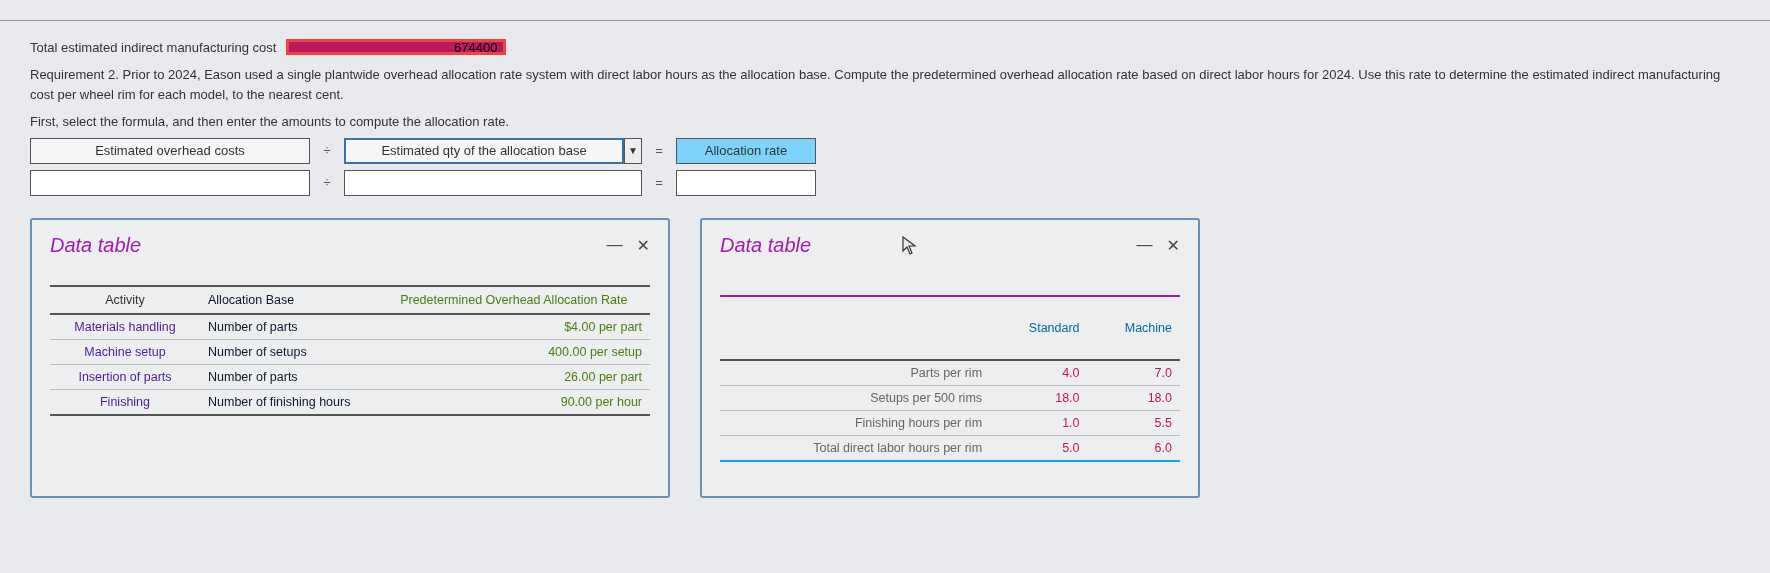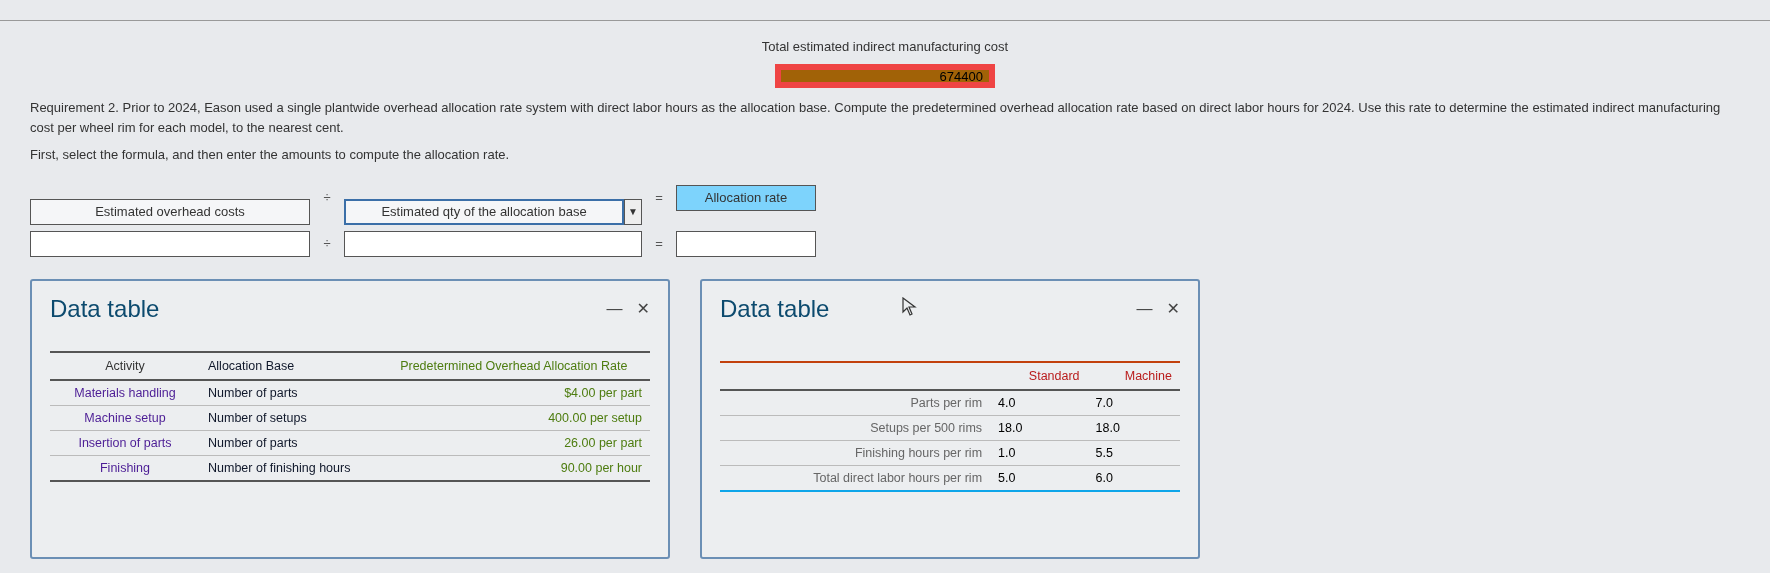--- a/index.html
+++ b/index.html
@@ -25,7 +25,6 @@
     align-items: center;
     gap: 10px;
     margin-bottom: 10px;
-    flex-direction: column;
   }
   .label-text { color: #333; }
   .input-box {

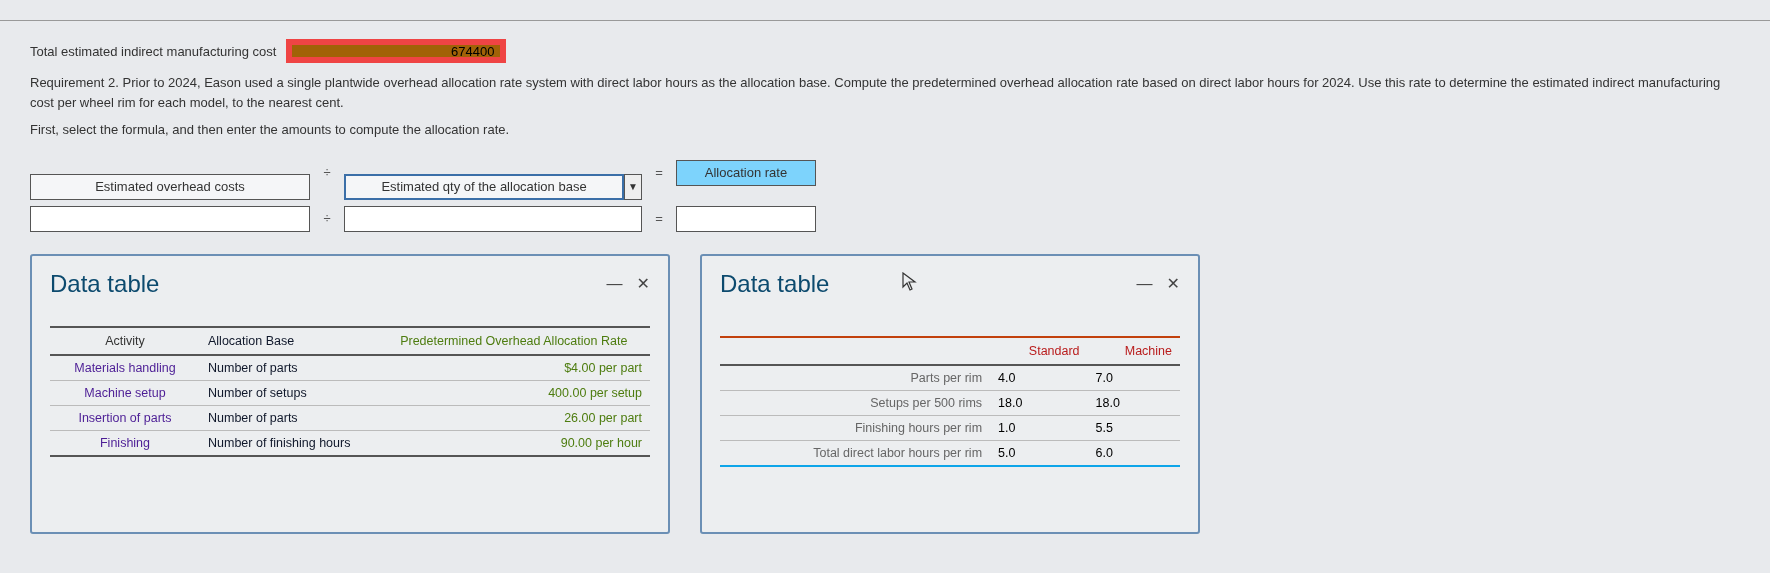--- a/index.html
+++ b/index.html
@@ -28,9 +28,9 @@
   }
   .label-text { color: #333; }
   .input-box {
-    border: 6px solid #ef4444;
-    background: #a16207;
-    height: 24px;
+    border: 3px solid #ef4444;
+    background: #be185d;
+    height: 16px;
     padding: 2px 6px;
     font-size: 13px;
     text-align: right;

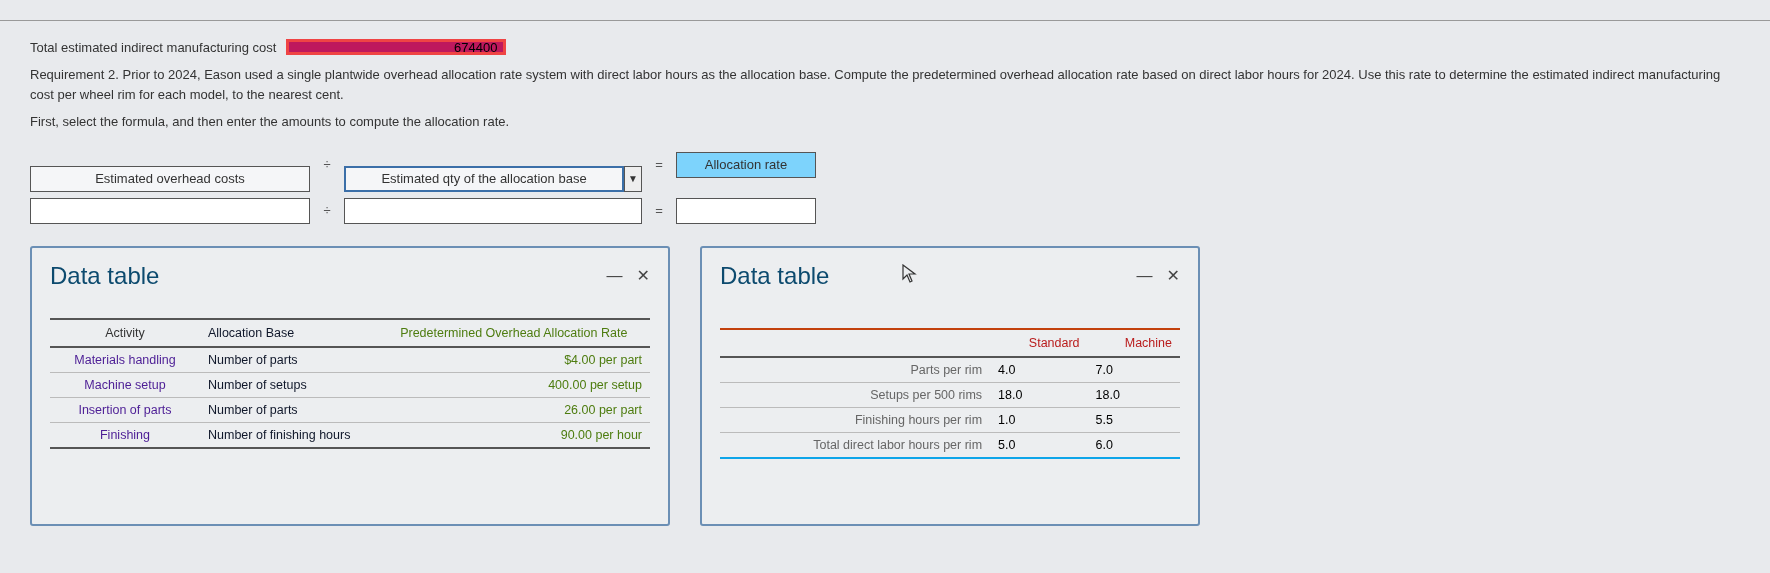--- a/index.html
+++ b/index.html
@@ -84,7 +84,6 @@
   .formula-group {
     display: flex;
     align-items: center;
-    margin-top: 28px;
   }
   .op {
     width: 18px;

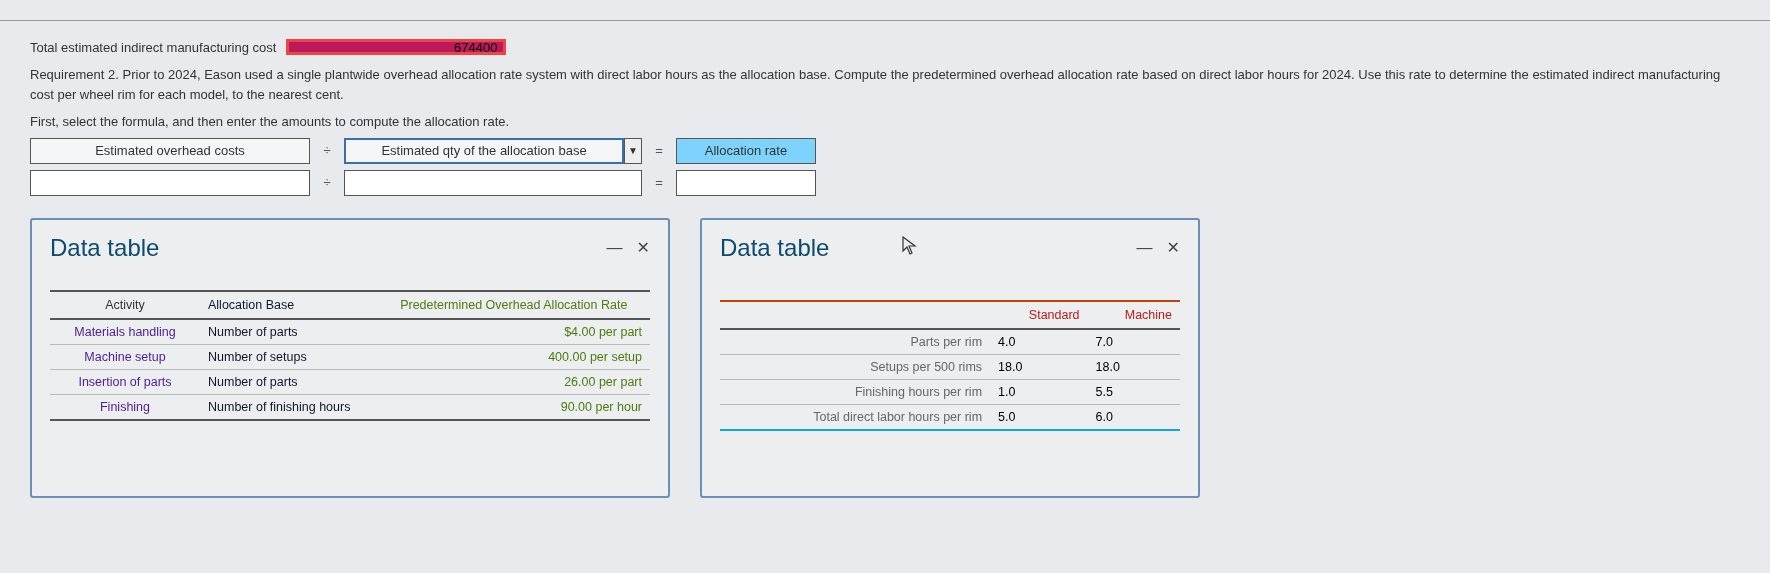--- a/index.html
+++ b/index.html
@@ -110,9 +110,10 @@
     padding: 14px 18px 8px 18px;
   }
   .panel-title {
-    font-size: 24px;
-    color: #0c4a6e;
+    font-size: 20px;
+    color: #a21caf;
     font-weight: normal;
+    font-style: italic;
   }
   .panel-controls {
     display: flex;

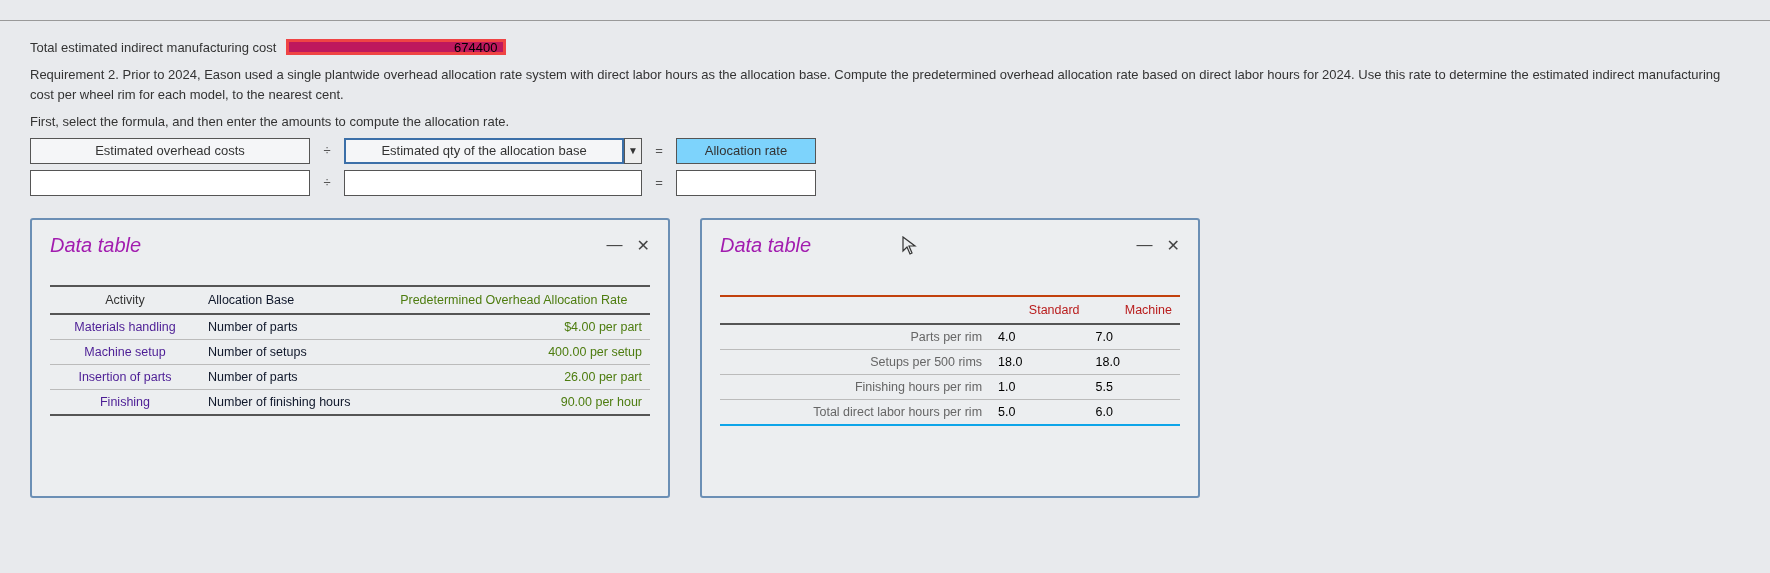--- a/index.html
+++ b/index.html
@@ -153,12 +153,12 @@
     font-size: 12.5px;
   }
   .table2 th {
-    border-top: 2px solid #c2410c;
+    border-top: 2px solid #a21caf;
     border-bottom: 2px solid #555;
-    padding: 6px 8px;
+    padding: 24px 8px;
     text-align: right;
     font-weight: normal;
-    color: #b91c1c;
+    color: #0369a1;
   }
   .table2 th:first-child { text-align: left; }
   .table2 td {

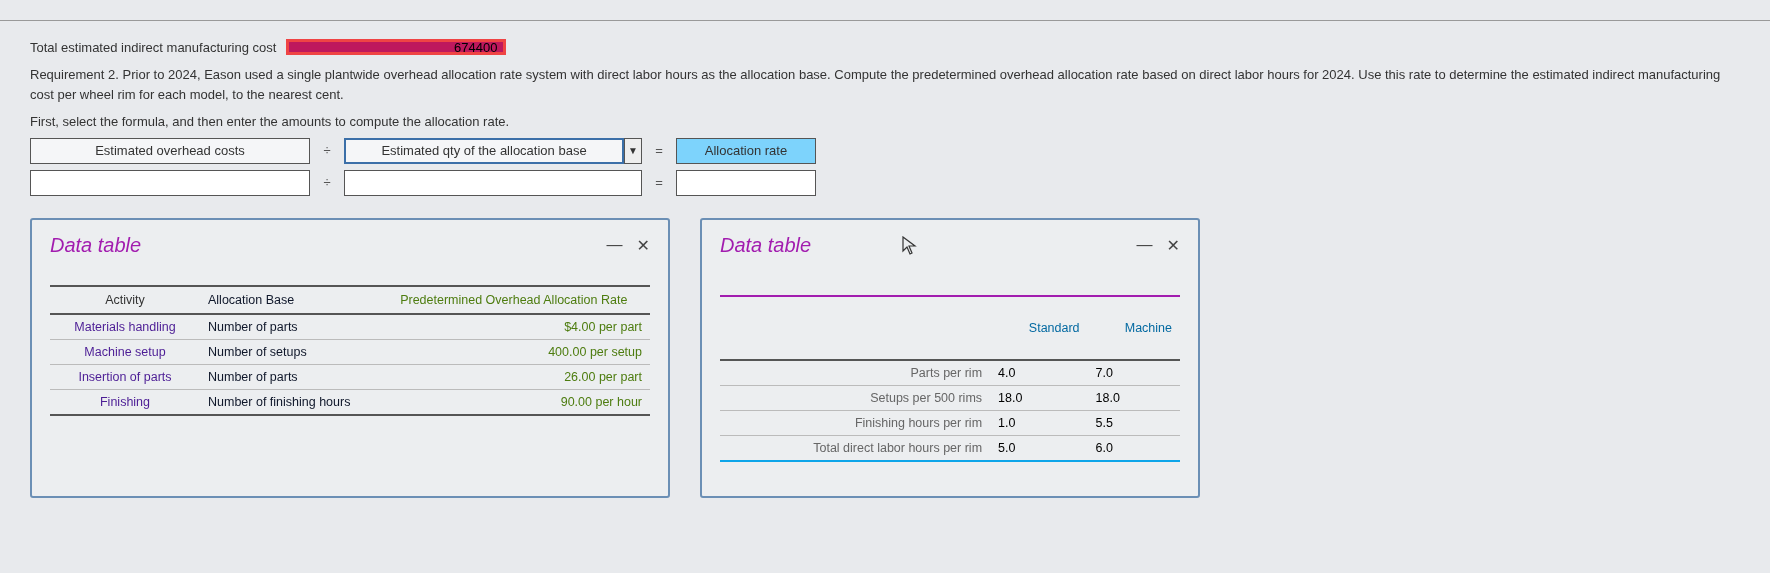--- a/index.html
+++ b/index.html
@@ -164,8 +164,8 @@
   .table2 td {
     border-bottom: 1px solid #bbb;
     padding: 5px 8px;
-    color: #000000;
-    text-align: left;
+    color: #be185d;
+    text-align: right;
   }
   .table2 td:first-child { text-align: right; color: #666; }
   .table2 tr:last-child td { border-bottom: 2px solid #0ea5e9; }

